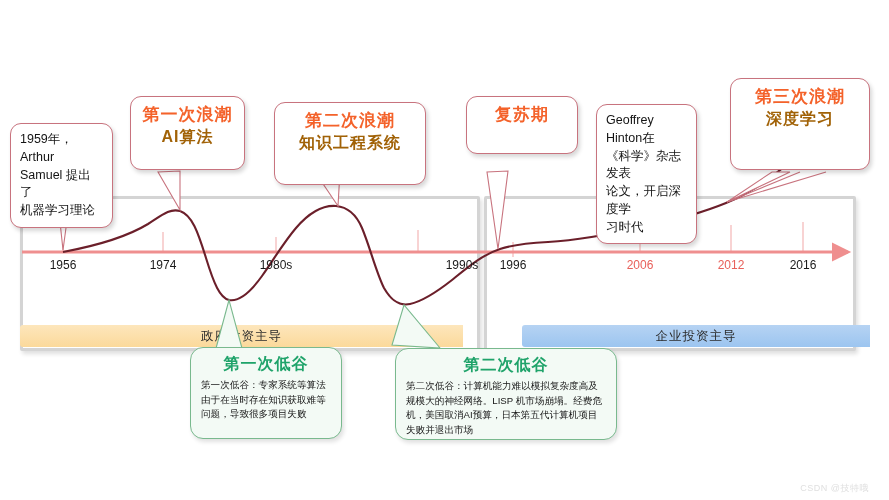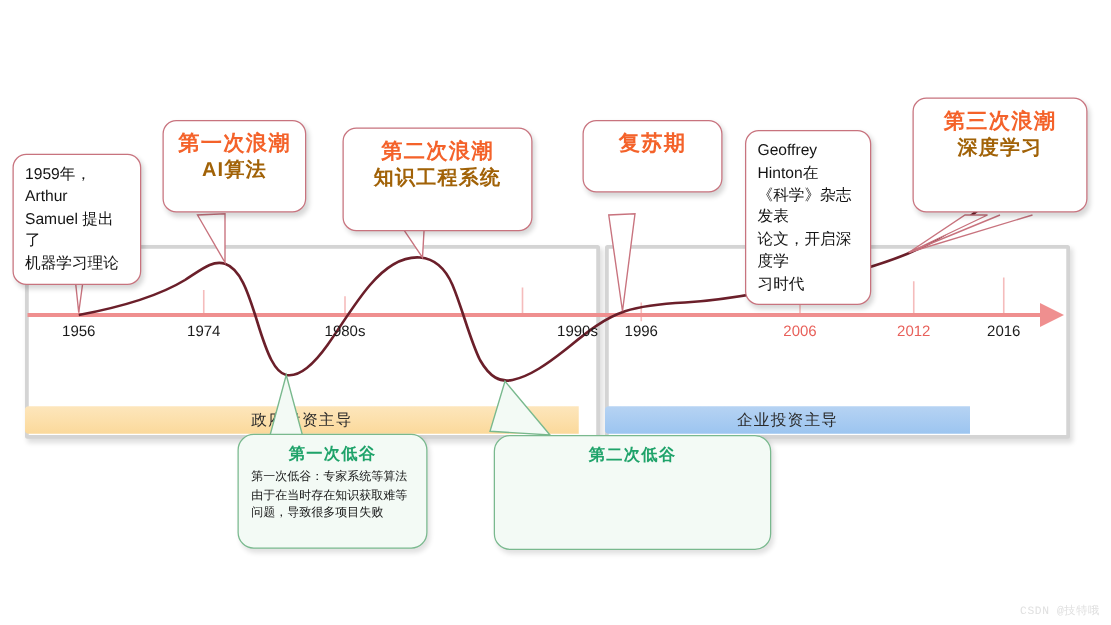--- a/index.html
+++ b/index.html
@@ -39,7 +39,7 @@
     border-radius: 3px 0 0 3px;
   }
   #bar-ent {
-    left: 484px; top: 325px; width: 292px;
+    left: 522px; top: 325px; width: 348px;
     background: linear-gradient(to bottom,#b6d3f3,#9cc5f0);
     border-radius: 3px 0 0 3px;
   }

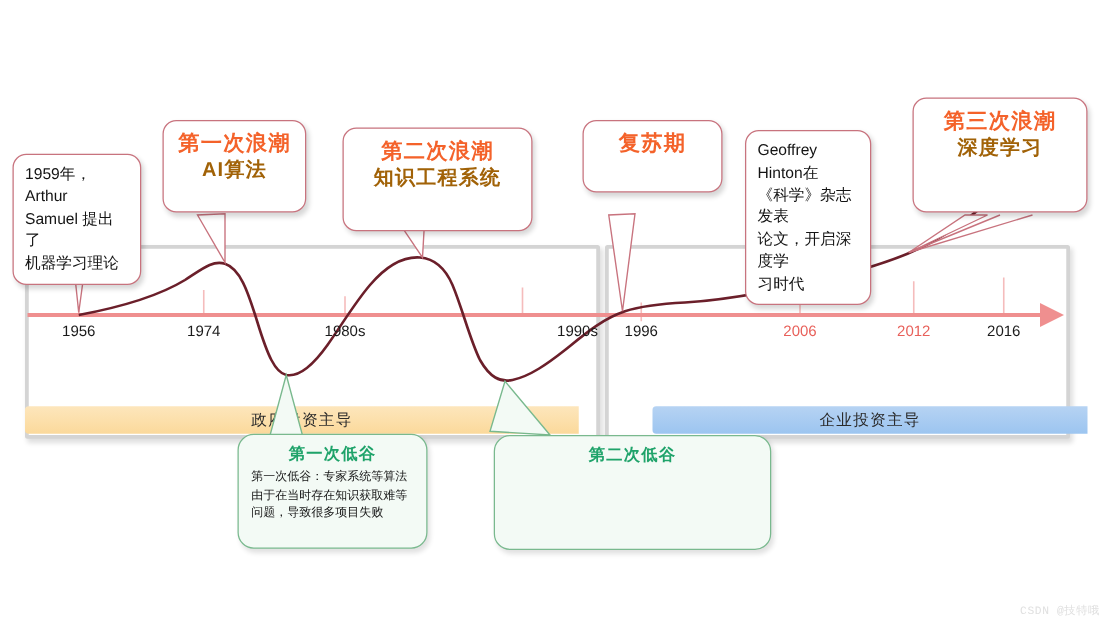--- a/index.html
+++ b/index.html
@@ -104,7 +104,7 @@
     padding: 6px 10px;
   }
   .gbubble .g-title {
-    font-size: 13px; font-weight: bold; color: #1fa36a;
+    font-size: 16px; font-weight: bold; color: #1fa36a;
     text-align: center; letter-spacing: 1px;
   }
   .gbubble .g-body {

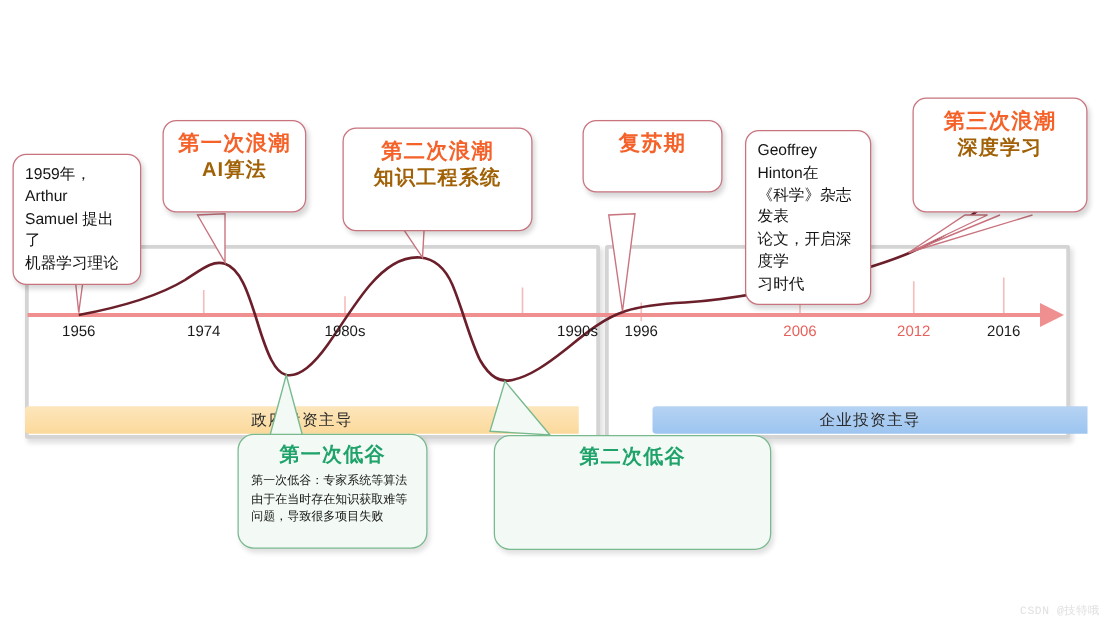--- a/index.html
+++ b/index.html
@@ -241,6 +241,7 @@
       </div>
       <div class="gbubble" id="g-t2">
         <div class="g-title">第二次低谷</div>
+        <div class="g-body">第二次低谷：计算机能力难以模拟复杂度高及规模大的神经网络。LISP 机市场崩塌。经费危机，美国取消AI预算，日本第五代计算机项目失败并退出市场</div>
       </div>
     </div>
 

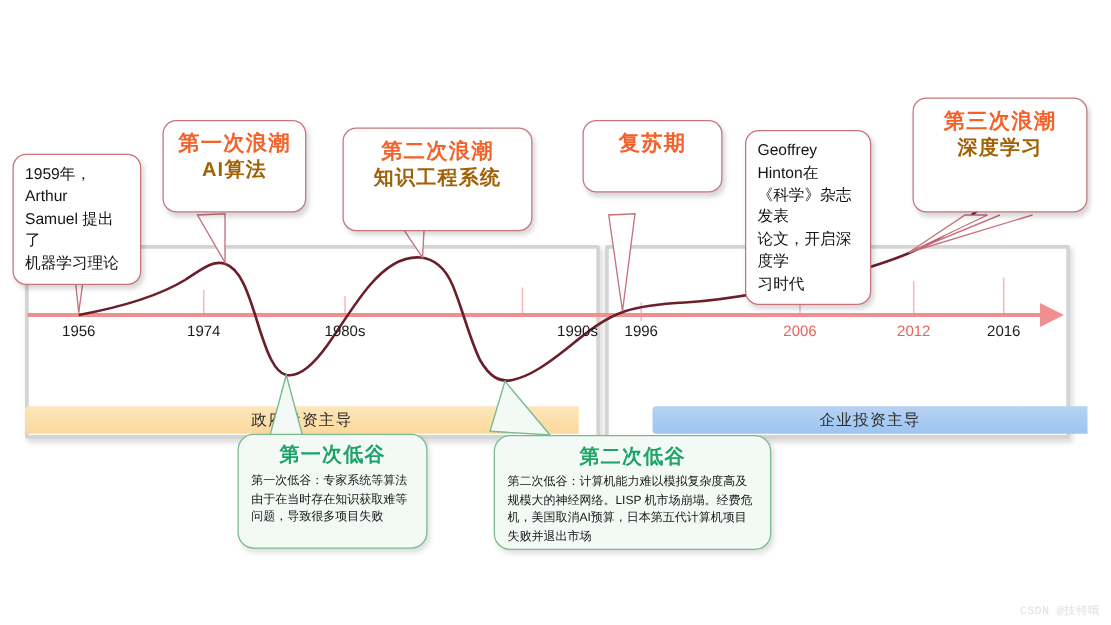--- a/index.html
+++ b/index.html
@@ -116,8 +116,8 @@
 
   
   #watermark {
-    position: absolute; right: 9px; bottom: 5px;
-    font-size: 9px; color: #e0e0e0; letter-spacing: 0.5px; font-family: Liberation Mono, monospace;
+    position: absolute; right: 20px; bottom: 5px;
+    font-size: 9px; color: #e0e0e0; letter-spacing: 0.5px;
   }
 </style>
 </head>

